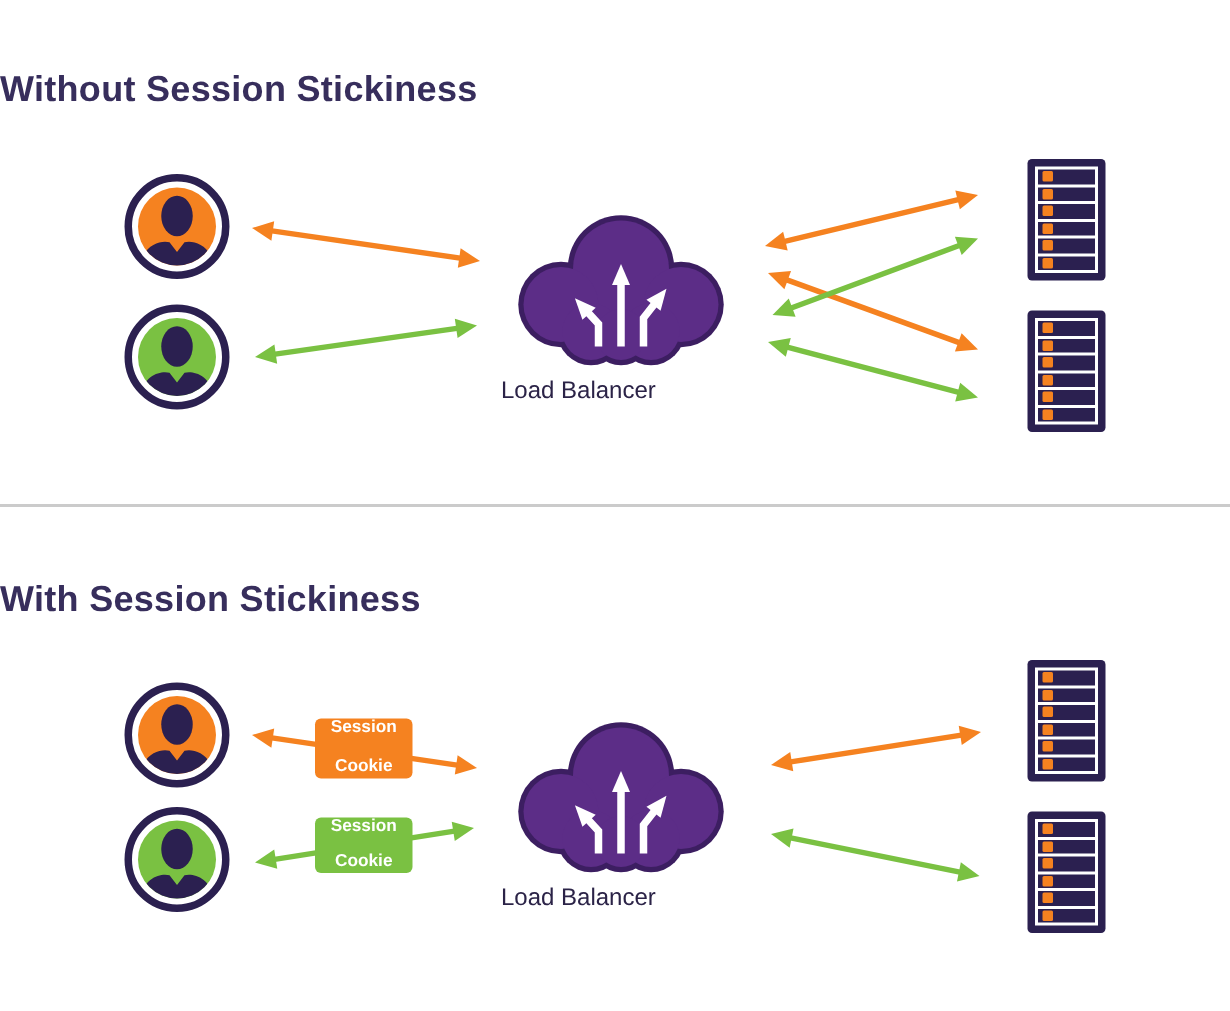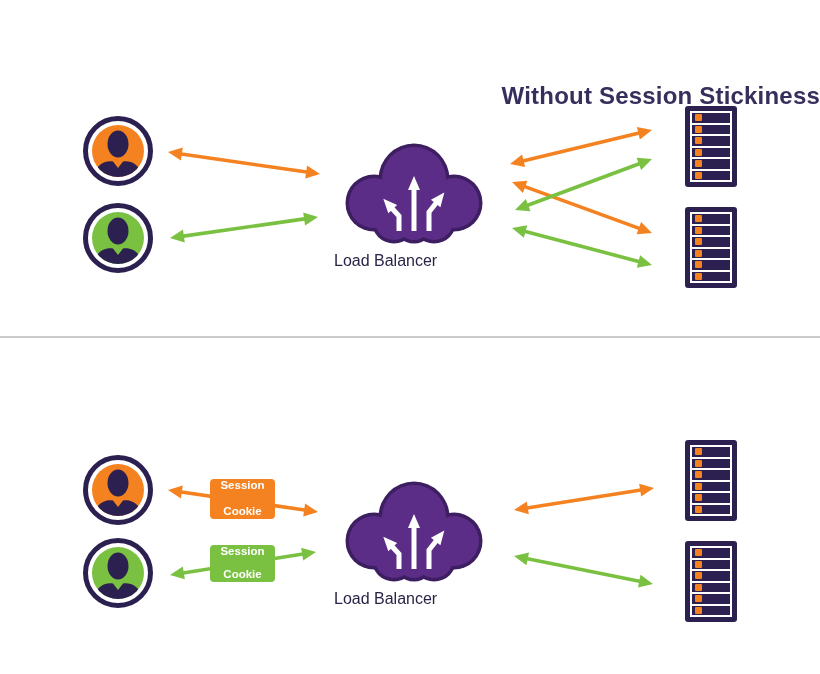--- a/index.html
+++ b/index.html
@@ -16,8 +16,8 @@
   body{font-family:"Liberation Sans", sans-serif;}
   .canvas{position:relative;width:820px;height:674px;background:#fff;overflow:hidden;}
   #arrow-layer{position:absolute;left:0;top:0;z-index:1;}
-  .section-title{position:absolute;left:0;width:100%;text-align:right;
-    font-size:24px;font-weight:600;color:var(--c-title);letter-spacing:.2px;z-index:2;margin-top:36px;}
+  .section-title{position:absolute;left:0;width:100%;text-align:left;
+    font-size:24px;font-weight:600;color:var(--c-title);letter-spacing:.2px;z-index:2;}
   .lb-label{position:absolute;left:334px;width:160px;text-align:left;
     font-size:16px;color:var(--c-label);z-index:2;}
   .avatar{position:absolute;width:72px;height:72px;z-index:2;}

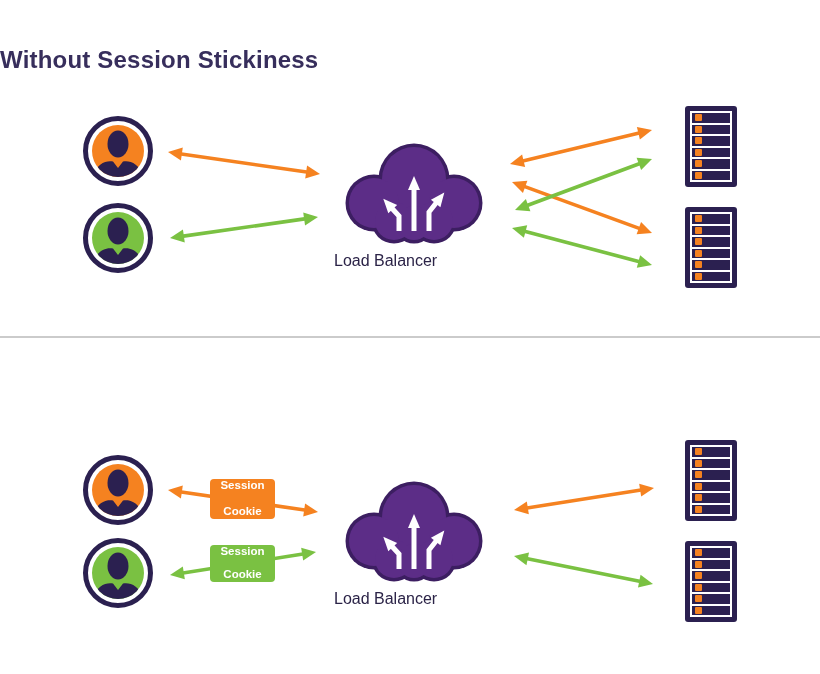--- a/index.html
+++ b/index.html
@@ -188,6 +188,7 @@
 
   <div class="divider"></div>
 
+  <div class="section-title" style="top:386px">With Session Stickiness</div>
 
   <div class="avatar" style="left:82px;top:454px">
     <svg viewBox="0 0 72 72" width="72" height="72">

